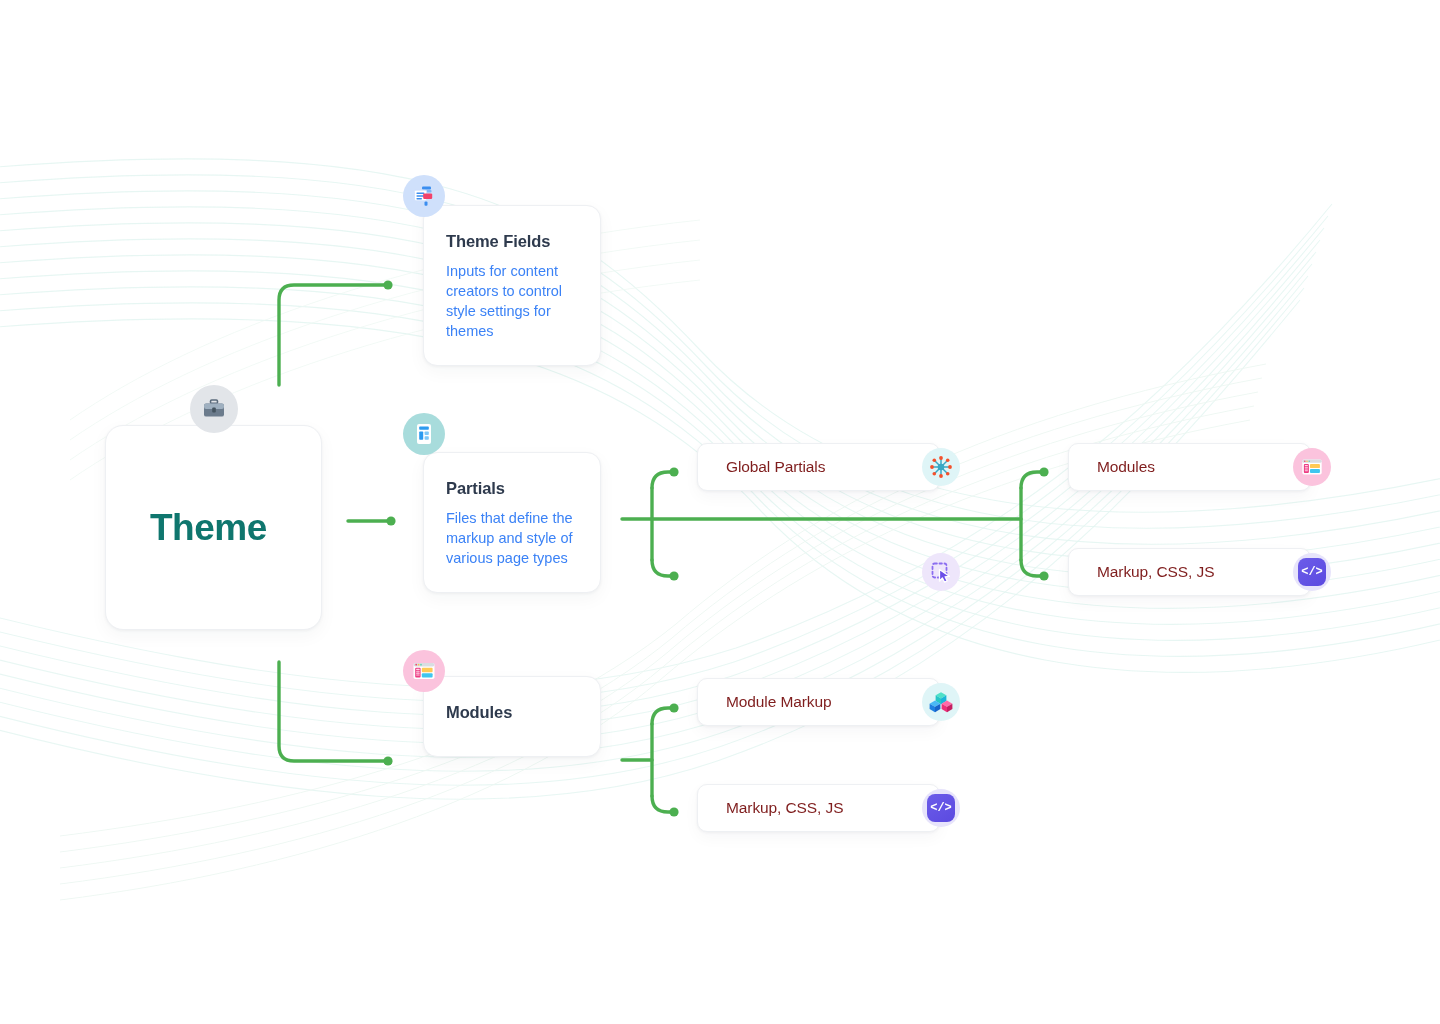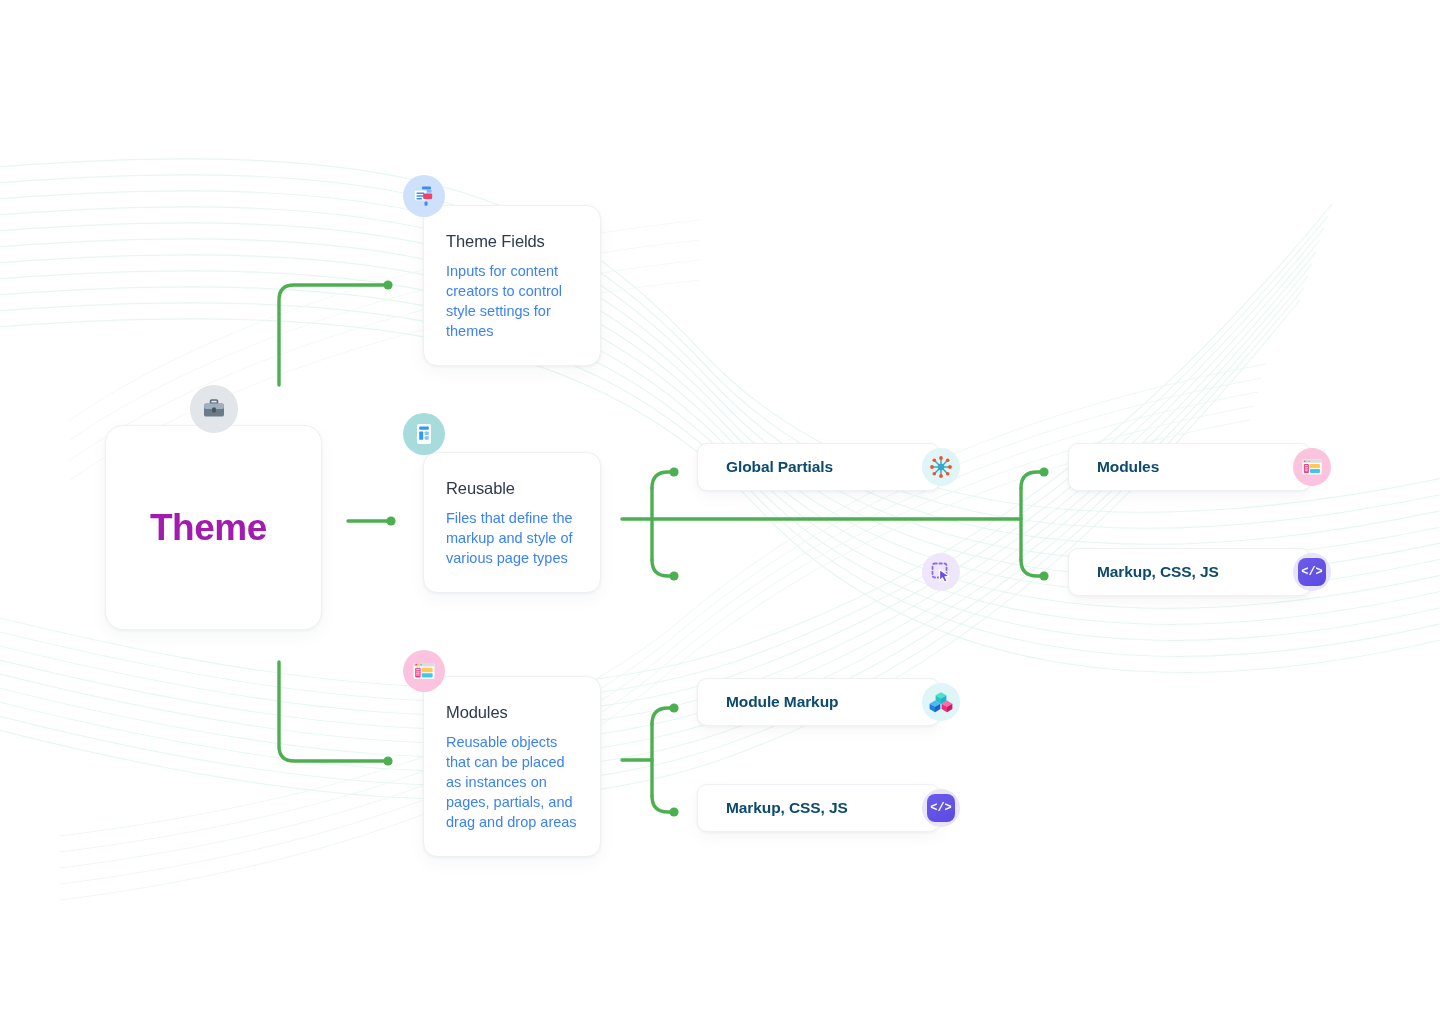--- a/index.html
+++ b/index.html
@@ -39,7 +39,7 @@
     width: 178px; padding: 26px 22px 24px 22px;
   }
   .branch-title {
-    font-size: 16.5px; font-weight: 400; color: #2e3a4d;
+    font-size: 16.5px; font-weight: 700; color: #2e3a4d;
     letter-spacing: -0.1px; margin-bottom: 10px;
   }
   .branch-desc {

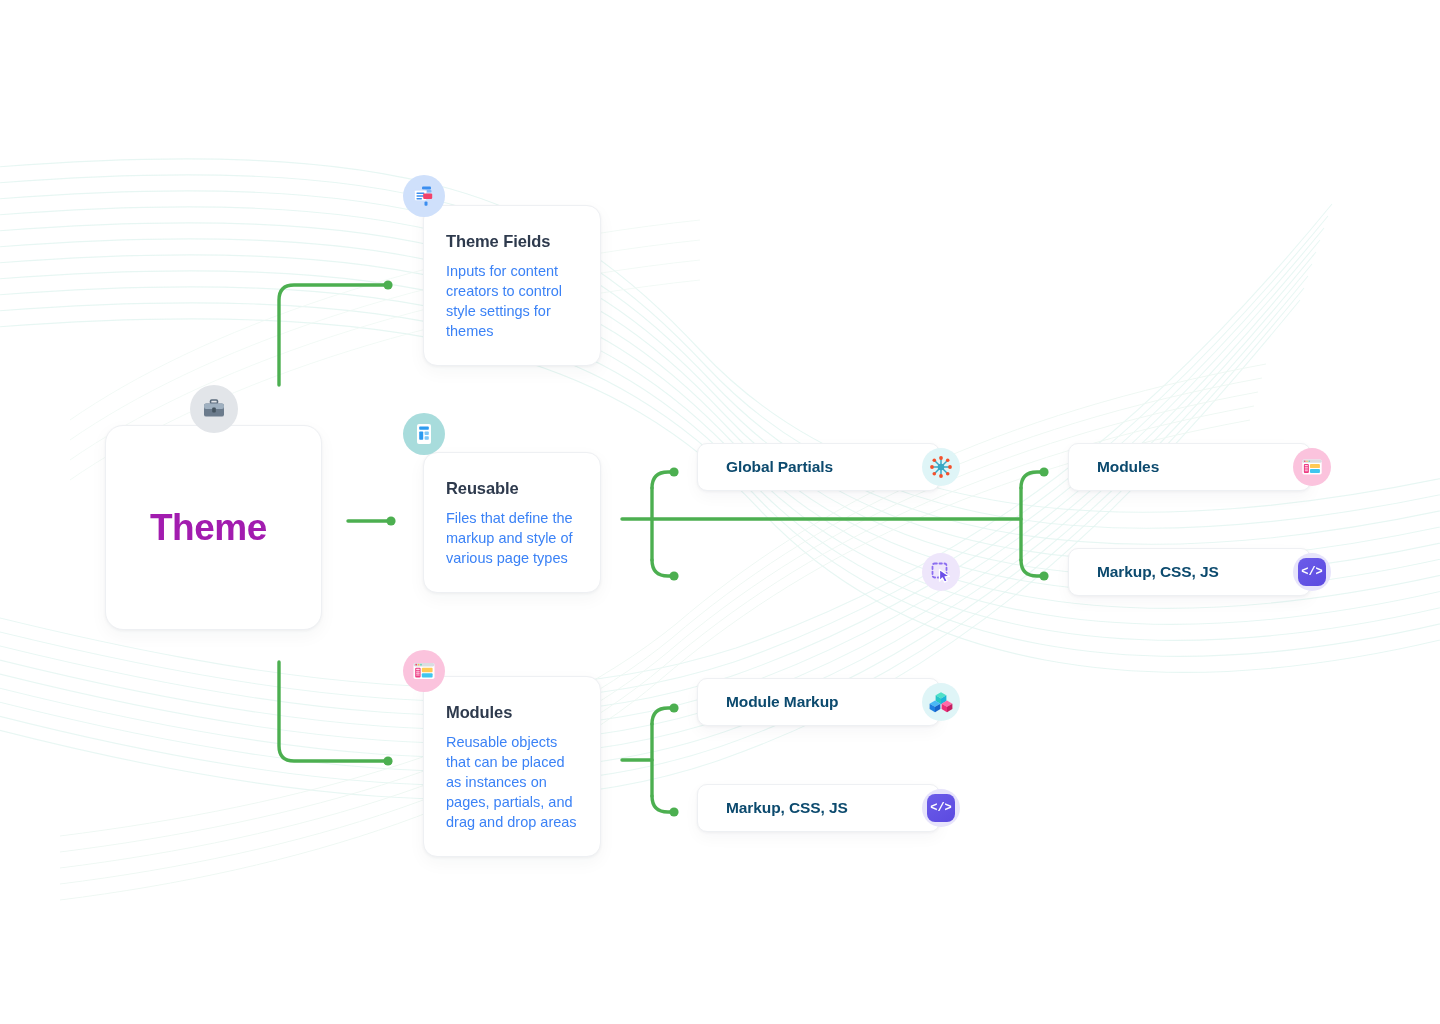--- a/index.html
+++ b/index.html
@@ -58,7 +58,7 @@
     display: flex; align-items: center;
   }
   .pill-label {
-    font-size: 15.5px; font-weight: 700; color: #0c4a6e;
+    font-size: 15.5px; font-weight: 400; color: #7f1d1d;
     padding-left: 28px; letter-spacing: -0.1px; white-space: nowrap;
   }
   #pill-global-partials { left: 697px; top: 443px; width: 243px; }

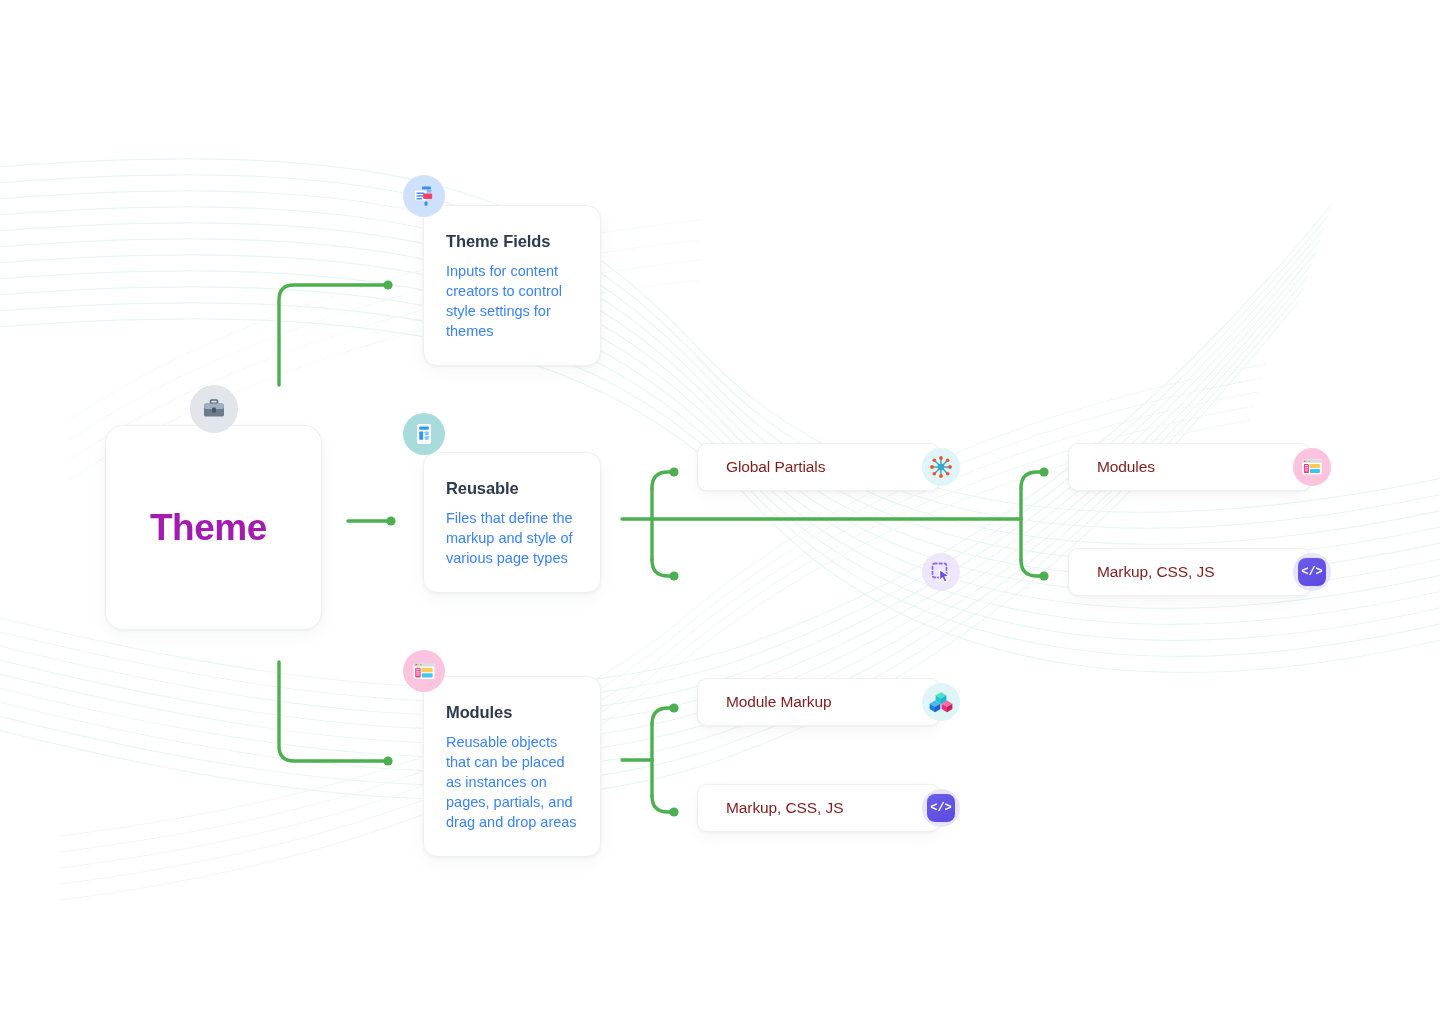--- a/index.html
+++ b/index.html
@@ -207,7 +207,7 @@
   </div>
 
   <div class="card branch-card" id="card-templates">
-    <div class="branch-title">Reusable</div>
+    <div class="branch-title">Partials</div>
     <div class="branch-desc">Files that define the markup and style of various page types</div>
   </div>
   <div class="icon-badge ib-tpl">

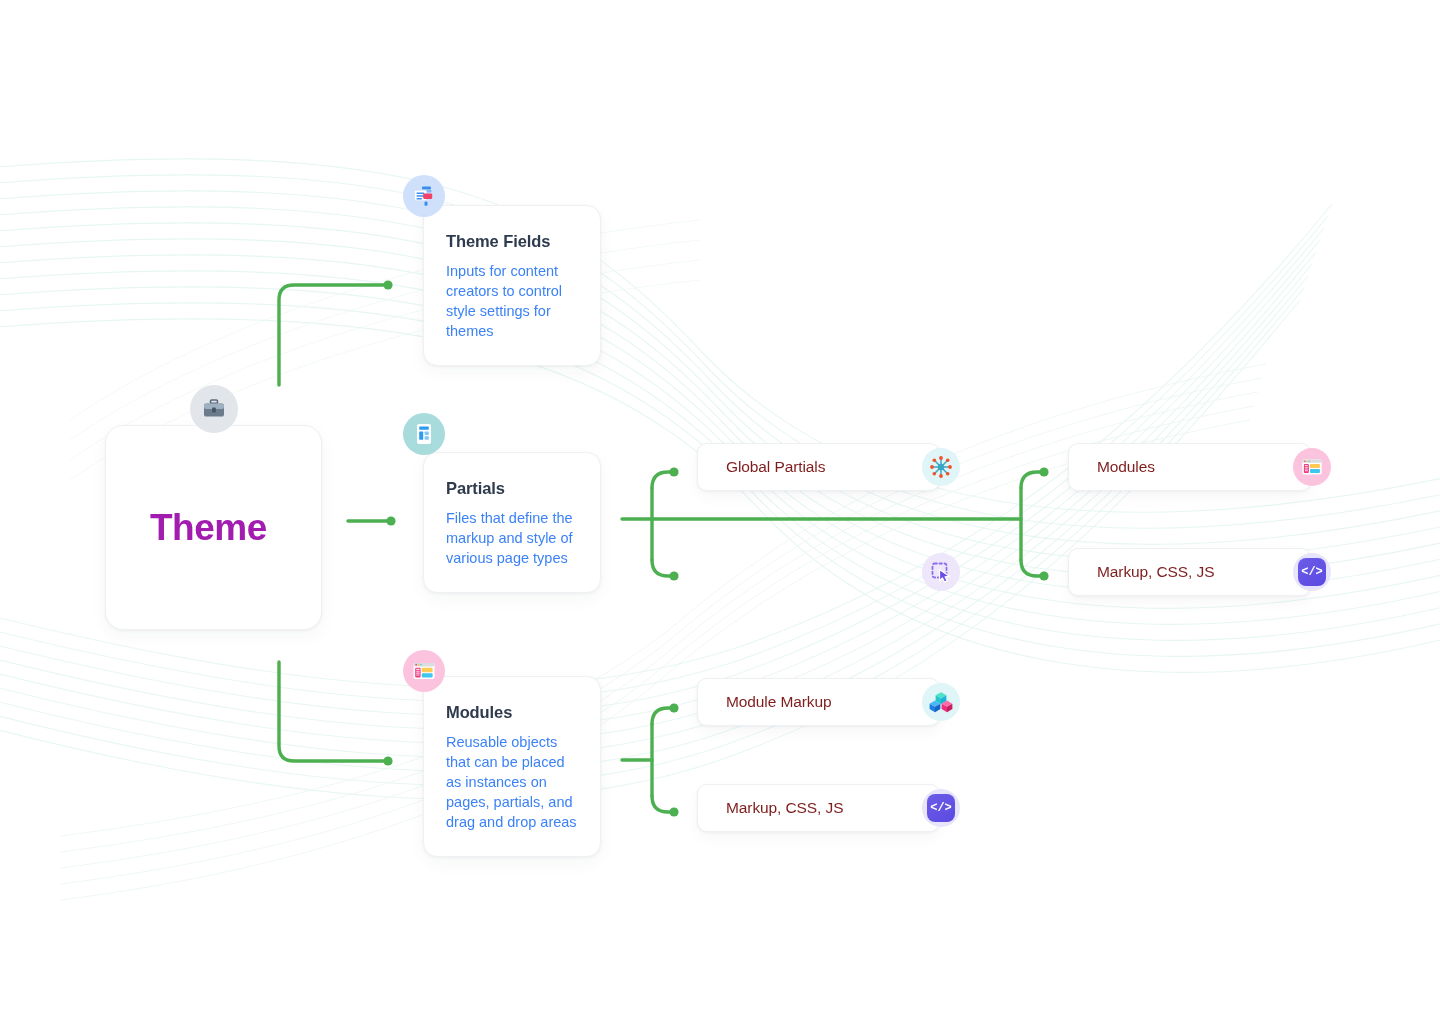--- a/index.html
+++ b/index.html
@@ -31,7 +31,7 @@
     display: flex; align-items: center;
   }
   .root-title {
-    font-size: 37px; font-weight: 700; color: #a21caf;
+    font-size: 37px; font-weight: 700; color: #0f766e;
     letter-spacing: -0.5px; padding-left: 44px;
   }
 

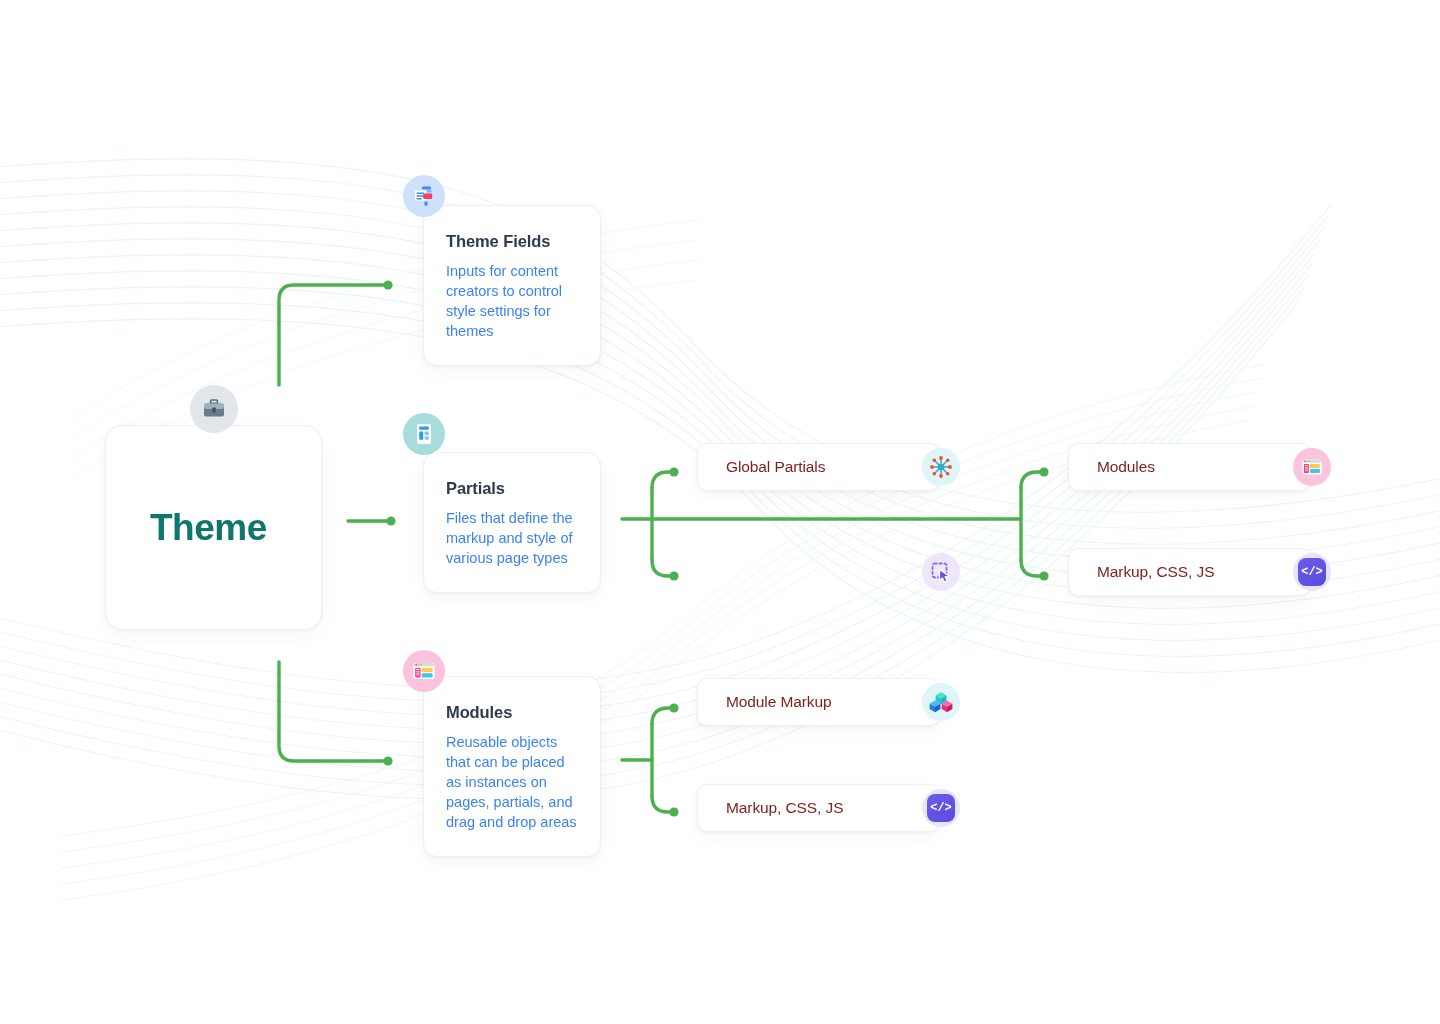--- a/index.html
+++ b/index.html
@@ -222,7 +222,6 @@
 
   <div class="card branch-card" id="card-modules">
     <div class="branch-title">Modules</div>
-    <div class="branch-desc">Reusable objects that can be placed as instances on pages, partials, and drag and drop areas</div>
   </div>
   <div class="icon-badge ib-mod">
     <svg width="26" height="26" viewBox="0 0 26 26" aria-hidden="true">

